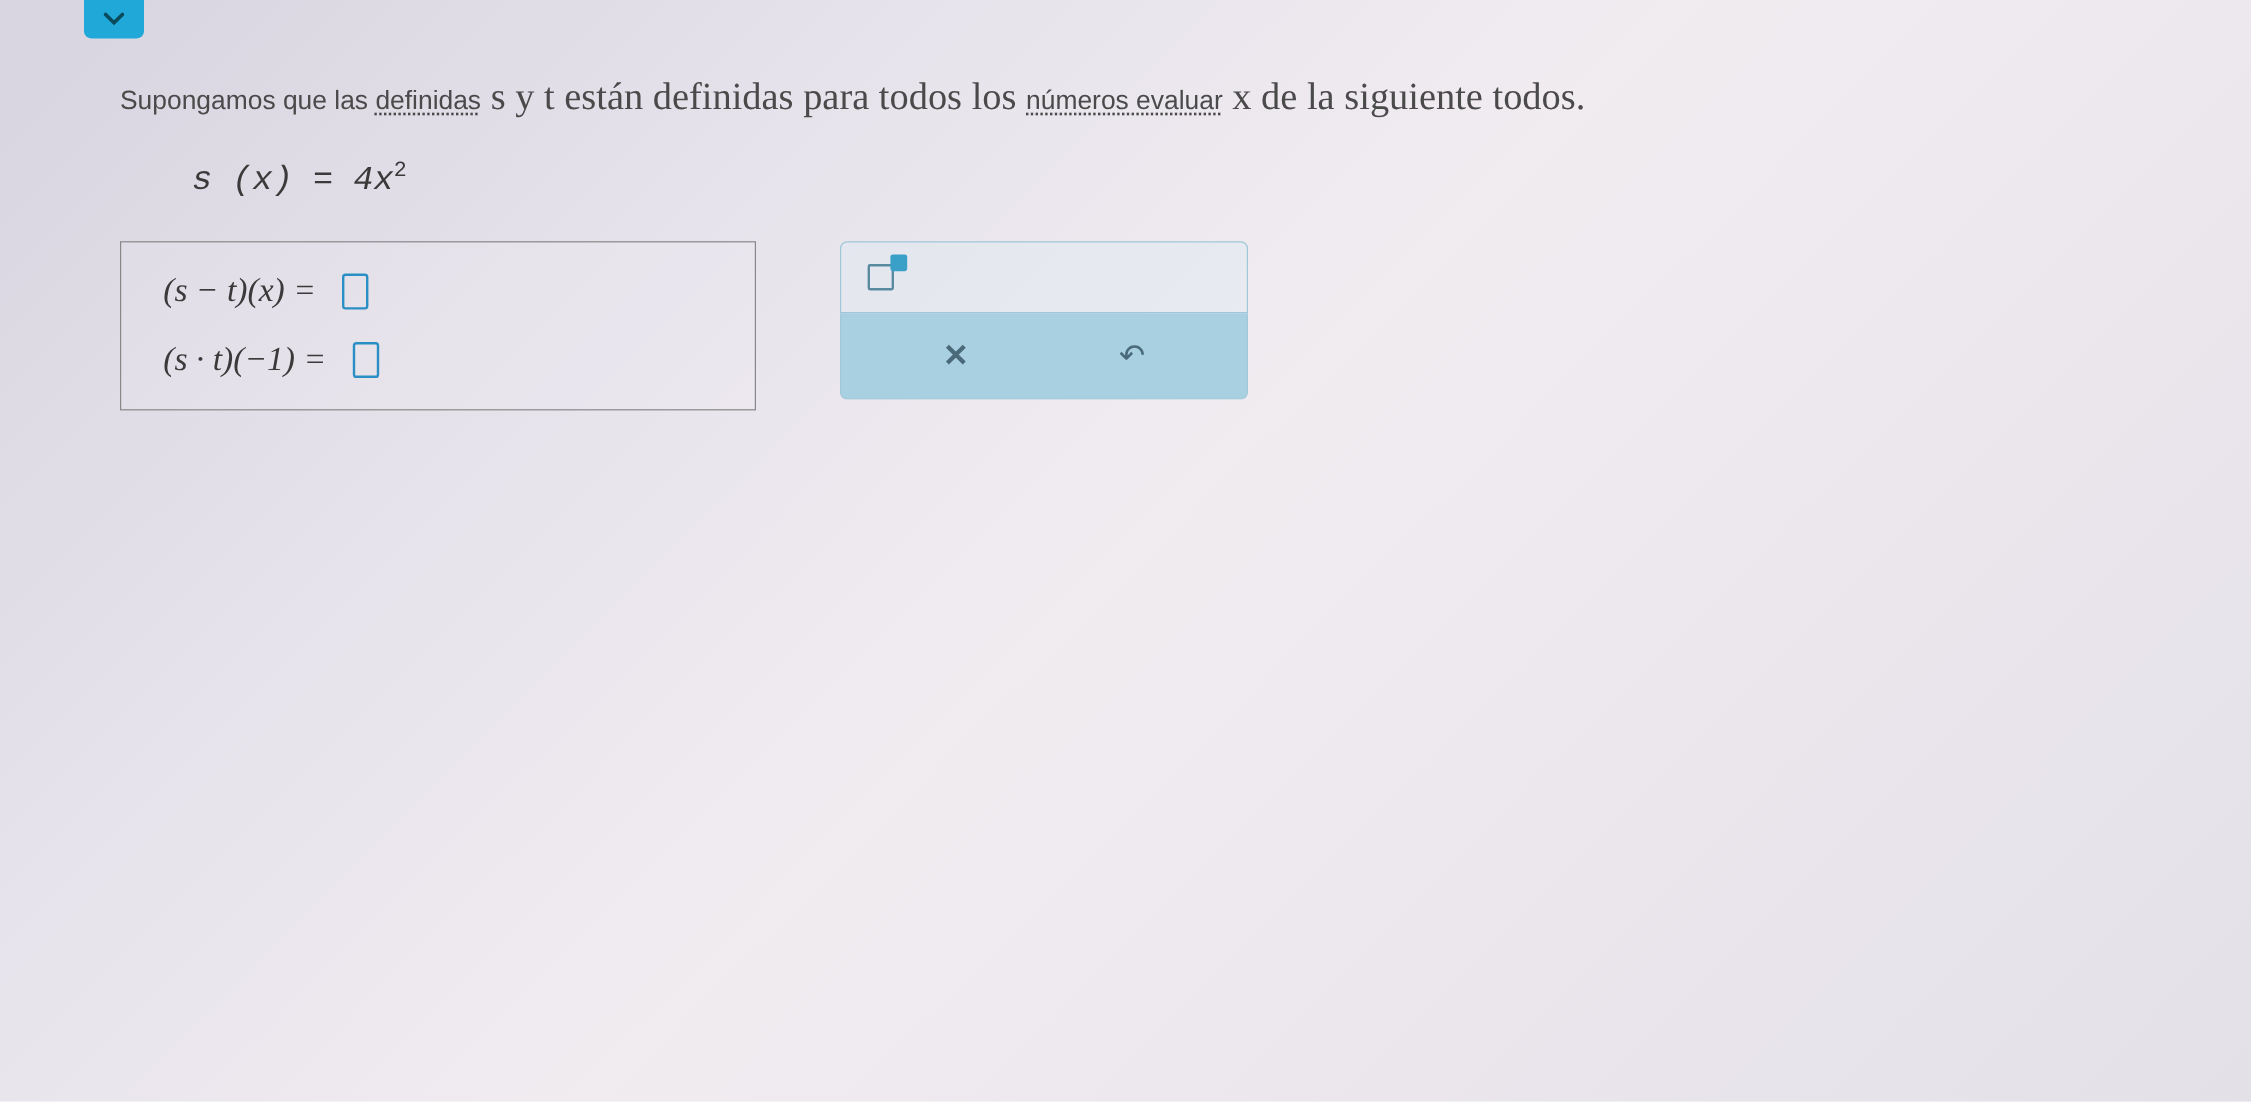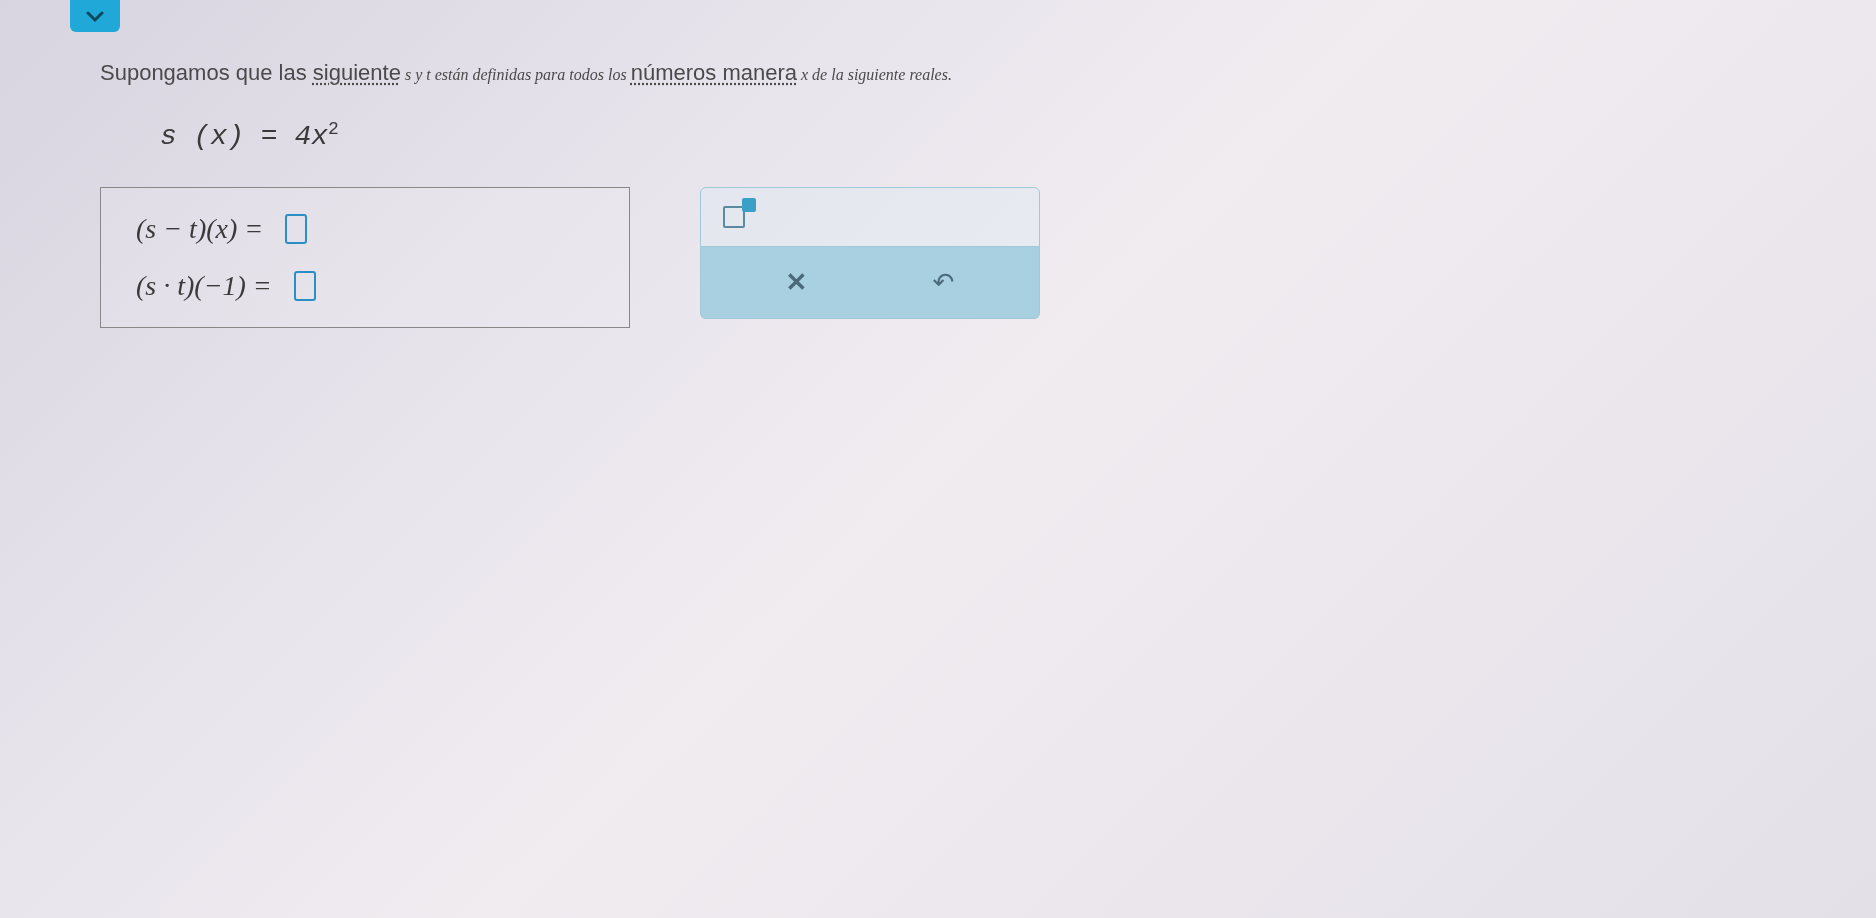--- a/index.html
+++ b/index.html
@@ -172,7 +172,7 @@
 <div class="content">
 
   <p class="problem-statement">
-    <span>Supongamos que las </span><span class="underline-link">siguiente</span><span class="math-inline"> s y t están definidas para todos los </span><span class="underline-link">números manera</span><span class="math-inline"> x de la siguiente reales.</span>
+    <span>Supongamos que las </span><span class="underline-link">definidas</span><span class="math-inline"> s y t están definidas para todos los </span><span class="underline-link">números manera</span><span class="math-inline"> x de la siguiente reales.</span>
   </p>
 
   <div class="equations">

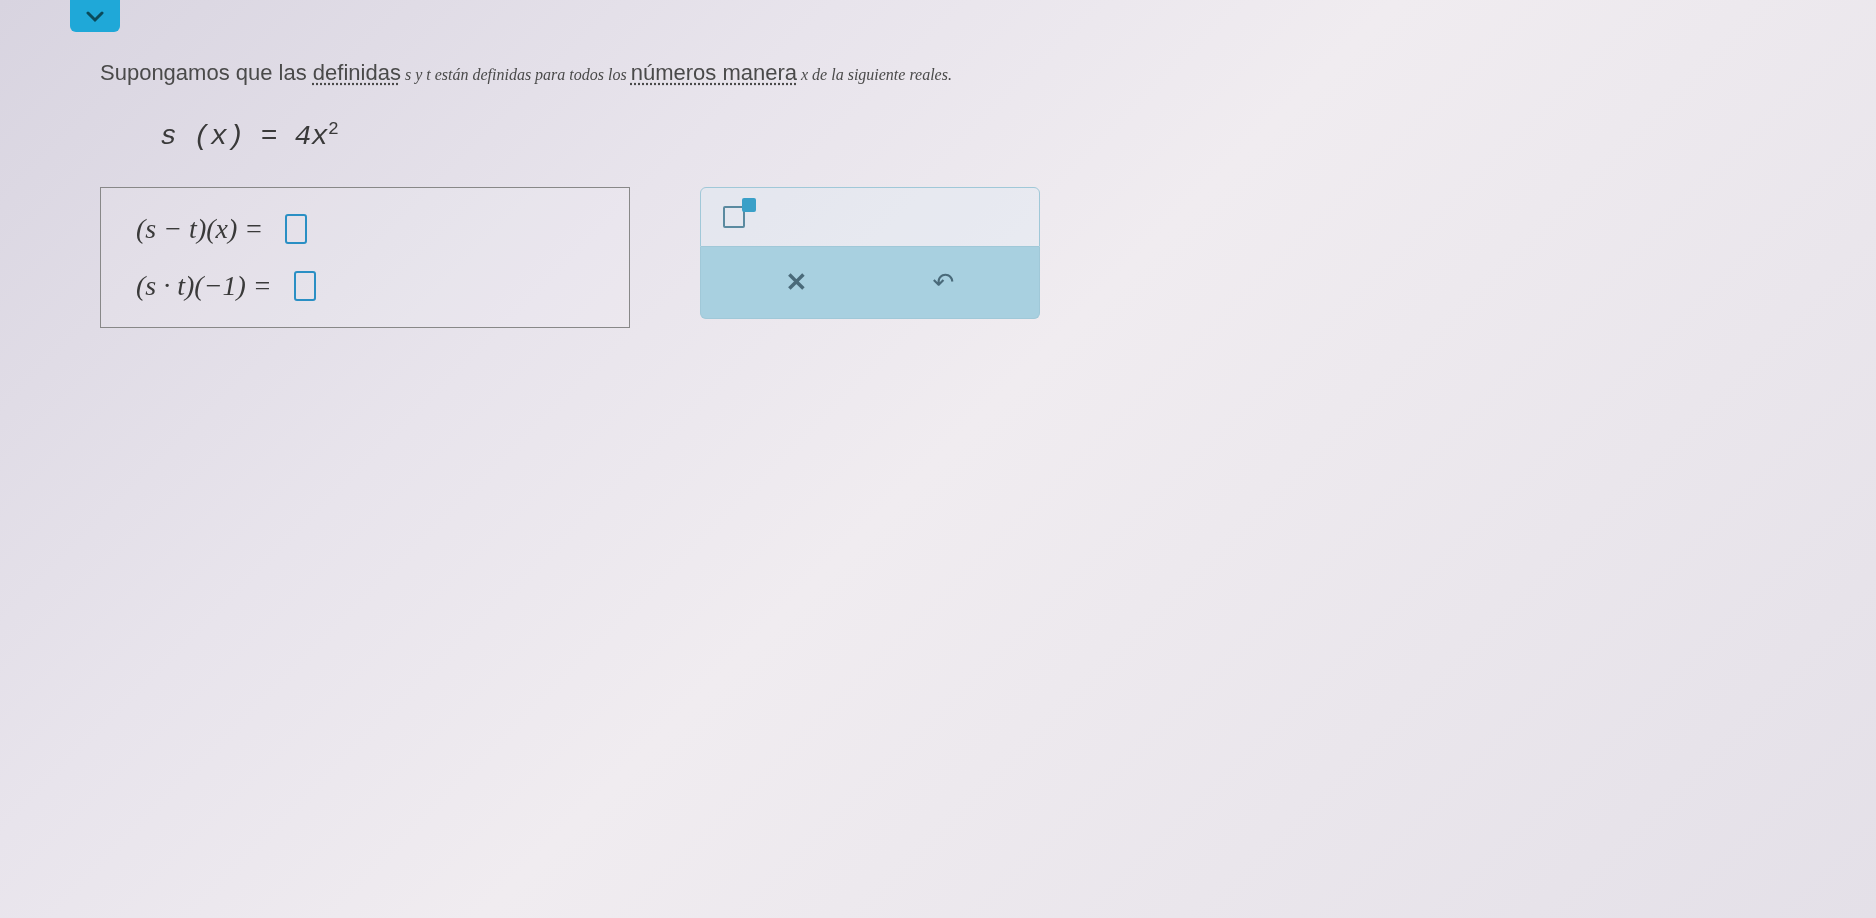--- a/index.html
+++ b/index.html
@@ -67,8 +67,7 @@
     }
     .math-inline {
       font-family: 'Times New Roman', serif;
-      font-style: italic;
-      font-size: 16px;
+      font-size: 32px;
     }
     .answer-area {
       display: flex;

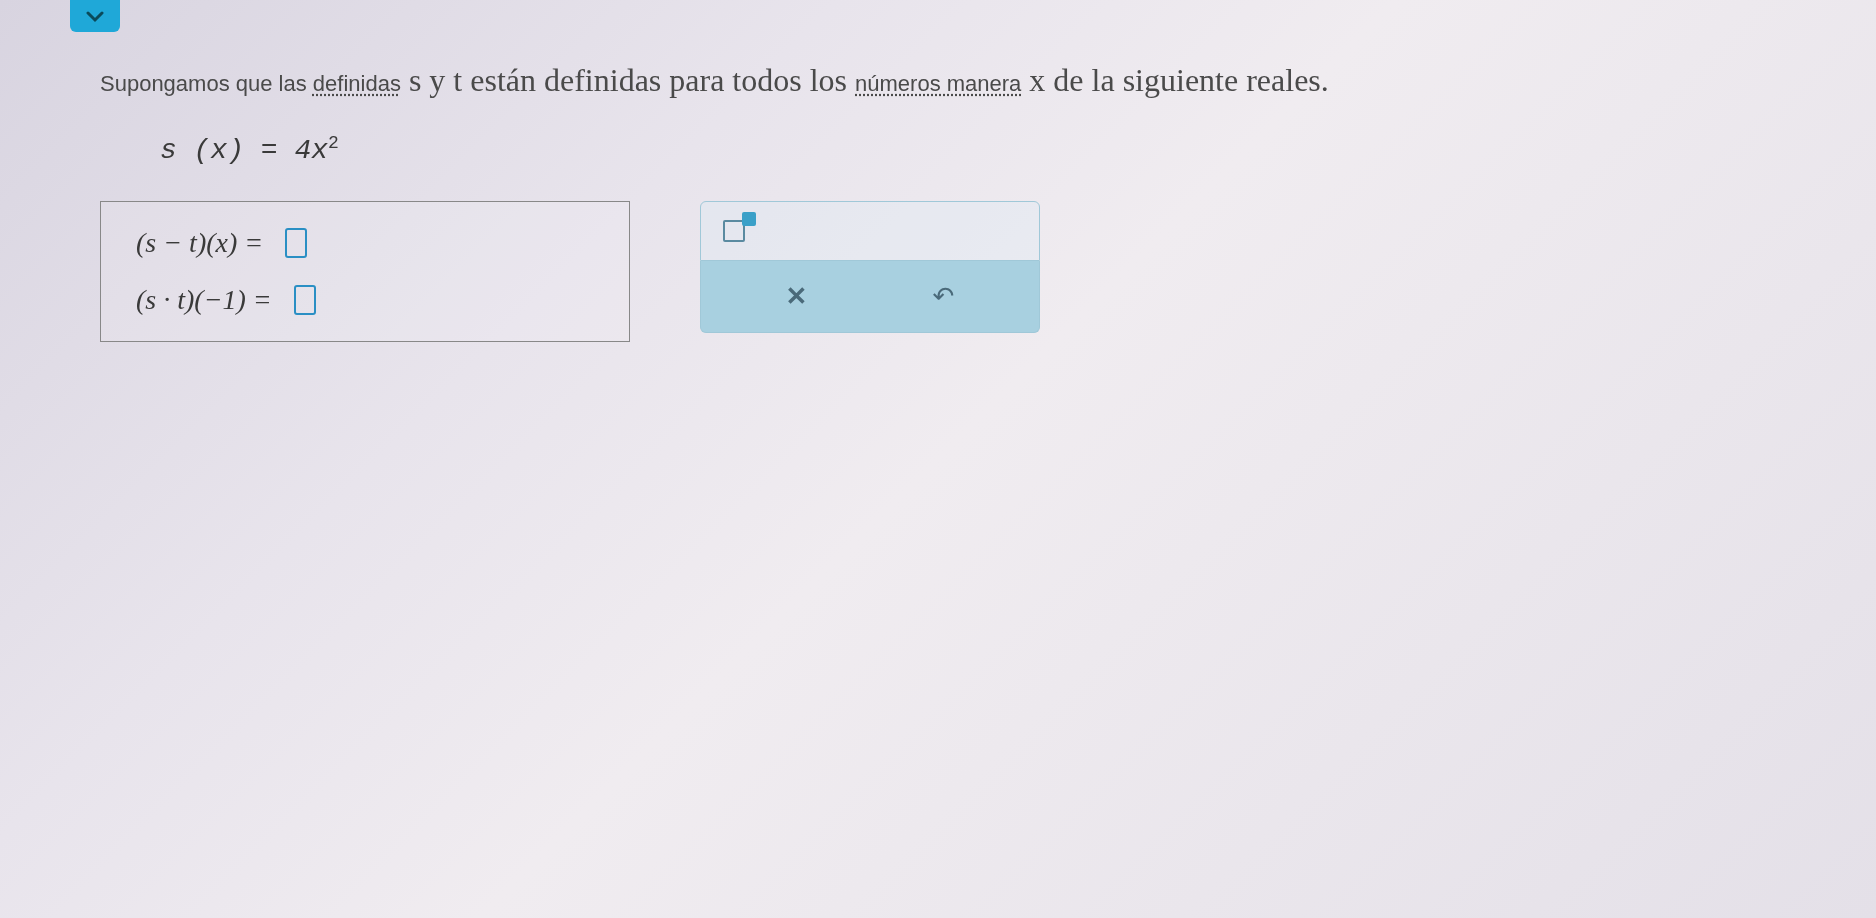--- a/index.html
+++ b/index.html
@@ -171,7 +171,7 @@
 <div class="content">
 
   <p class="problem-statement">
-    <span>Supongamos que las </span><span class="underline-link">definidas</span><span class="math-inline"> s y t están definidas para todos los </span><span class="underline-link">números manera</span><span class="math-inline"> x de la siguiente reales.</span>
+    <span>Supongamos que las </span><span class="underline-link">definidas</span><span class="math-inline"> s y t están definidas para todos los </span><span class="underline-link">números evaluar</span><span class="math-inline"> x de la siguiente reales.</span>
   </p>
 
   <div class="equations">

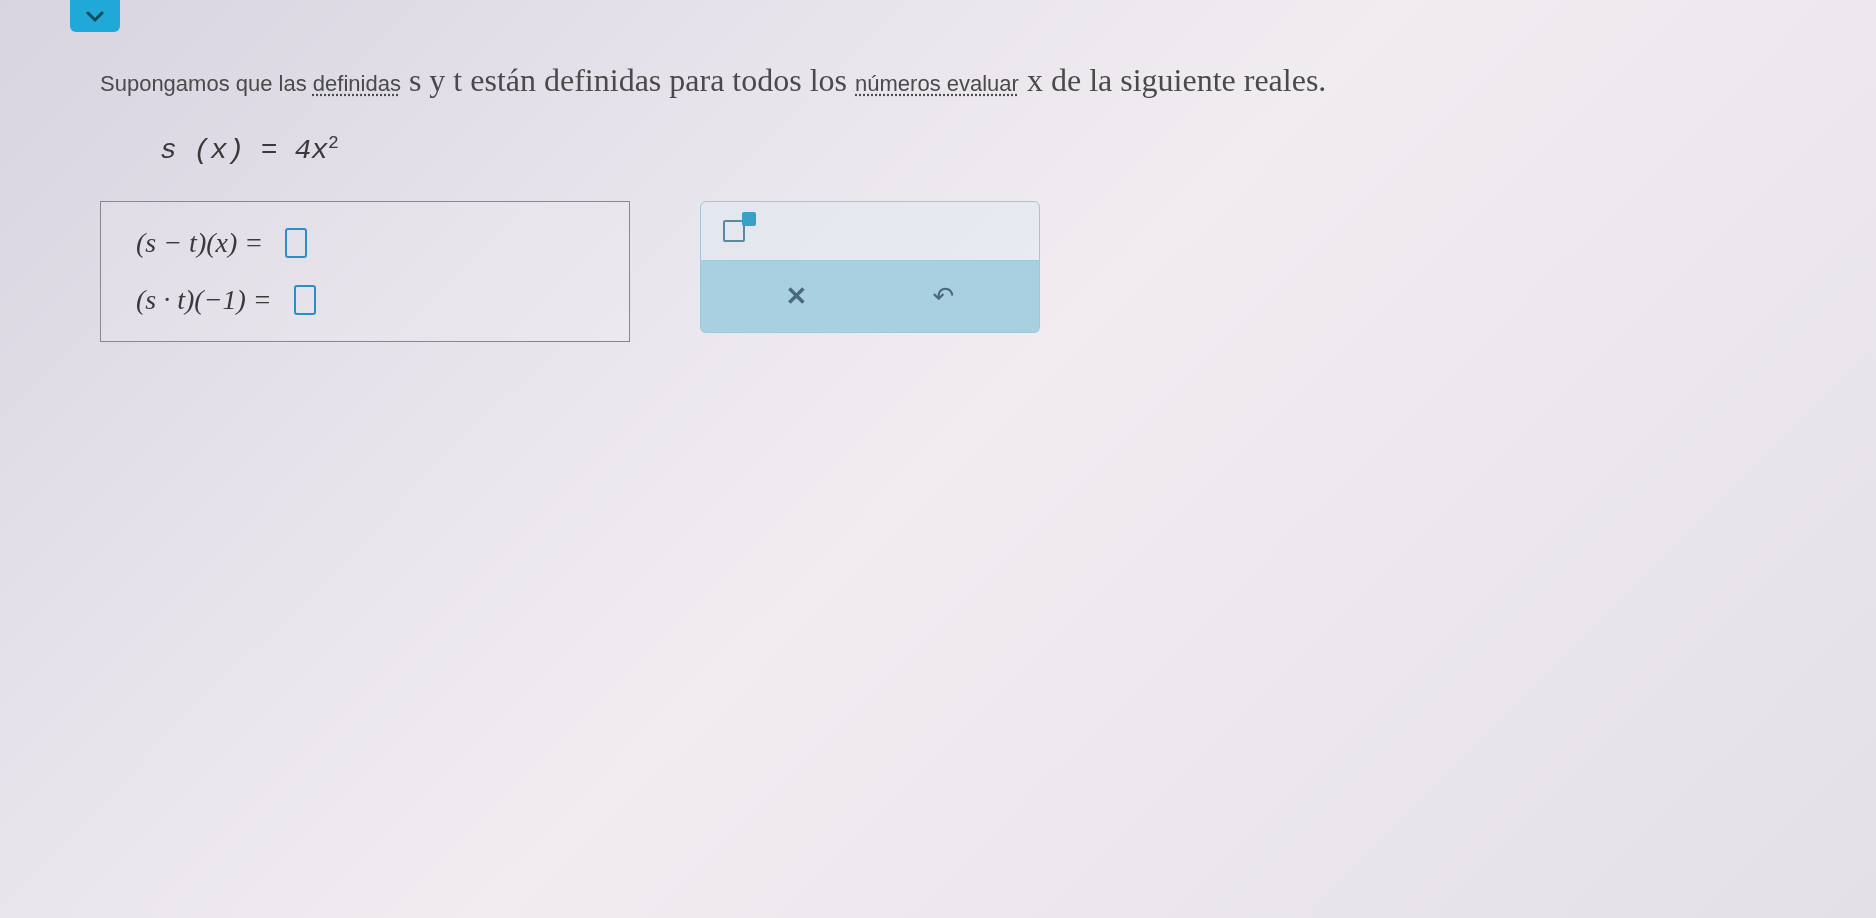--- a/index.html
+++ b/index.html
@@ -171,7 +171,7 @@
 <div class="content">
 
   <p class="problem-statement">
-    <span>Supongamos que las </span><span class="underline-link">definidas</span><span class="math-inline"> s y t están definidas para todos los </span><span class="underline-link">números evaluar</span><span class="math-inline"> x de la siguiente reales.</span>
+    <span>Supongamos que las </span><span class="underline-link">definidas</span><span class="math-inline"> s y t están definidas para todos los </span><span class="underline-link">números evaluar</span><span class="math-inline"> x de la siguiente todos.</span>
   </p>
 
   <div class="equations">

